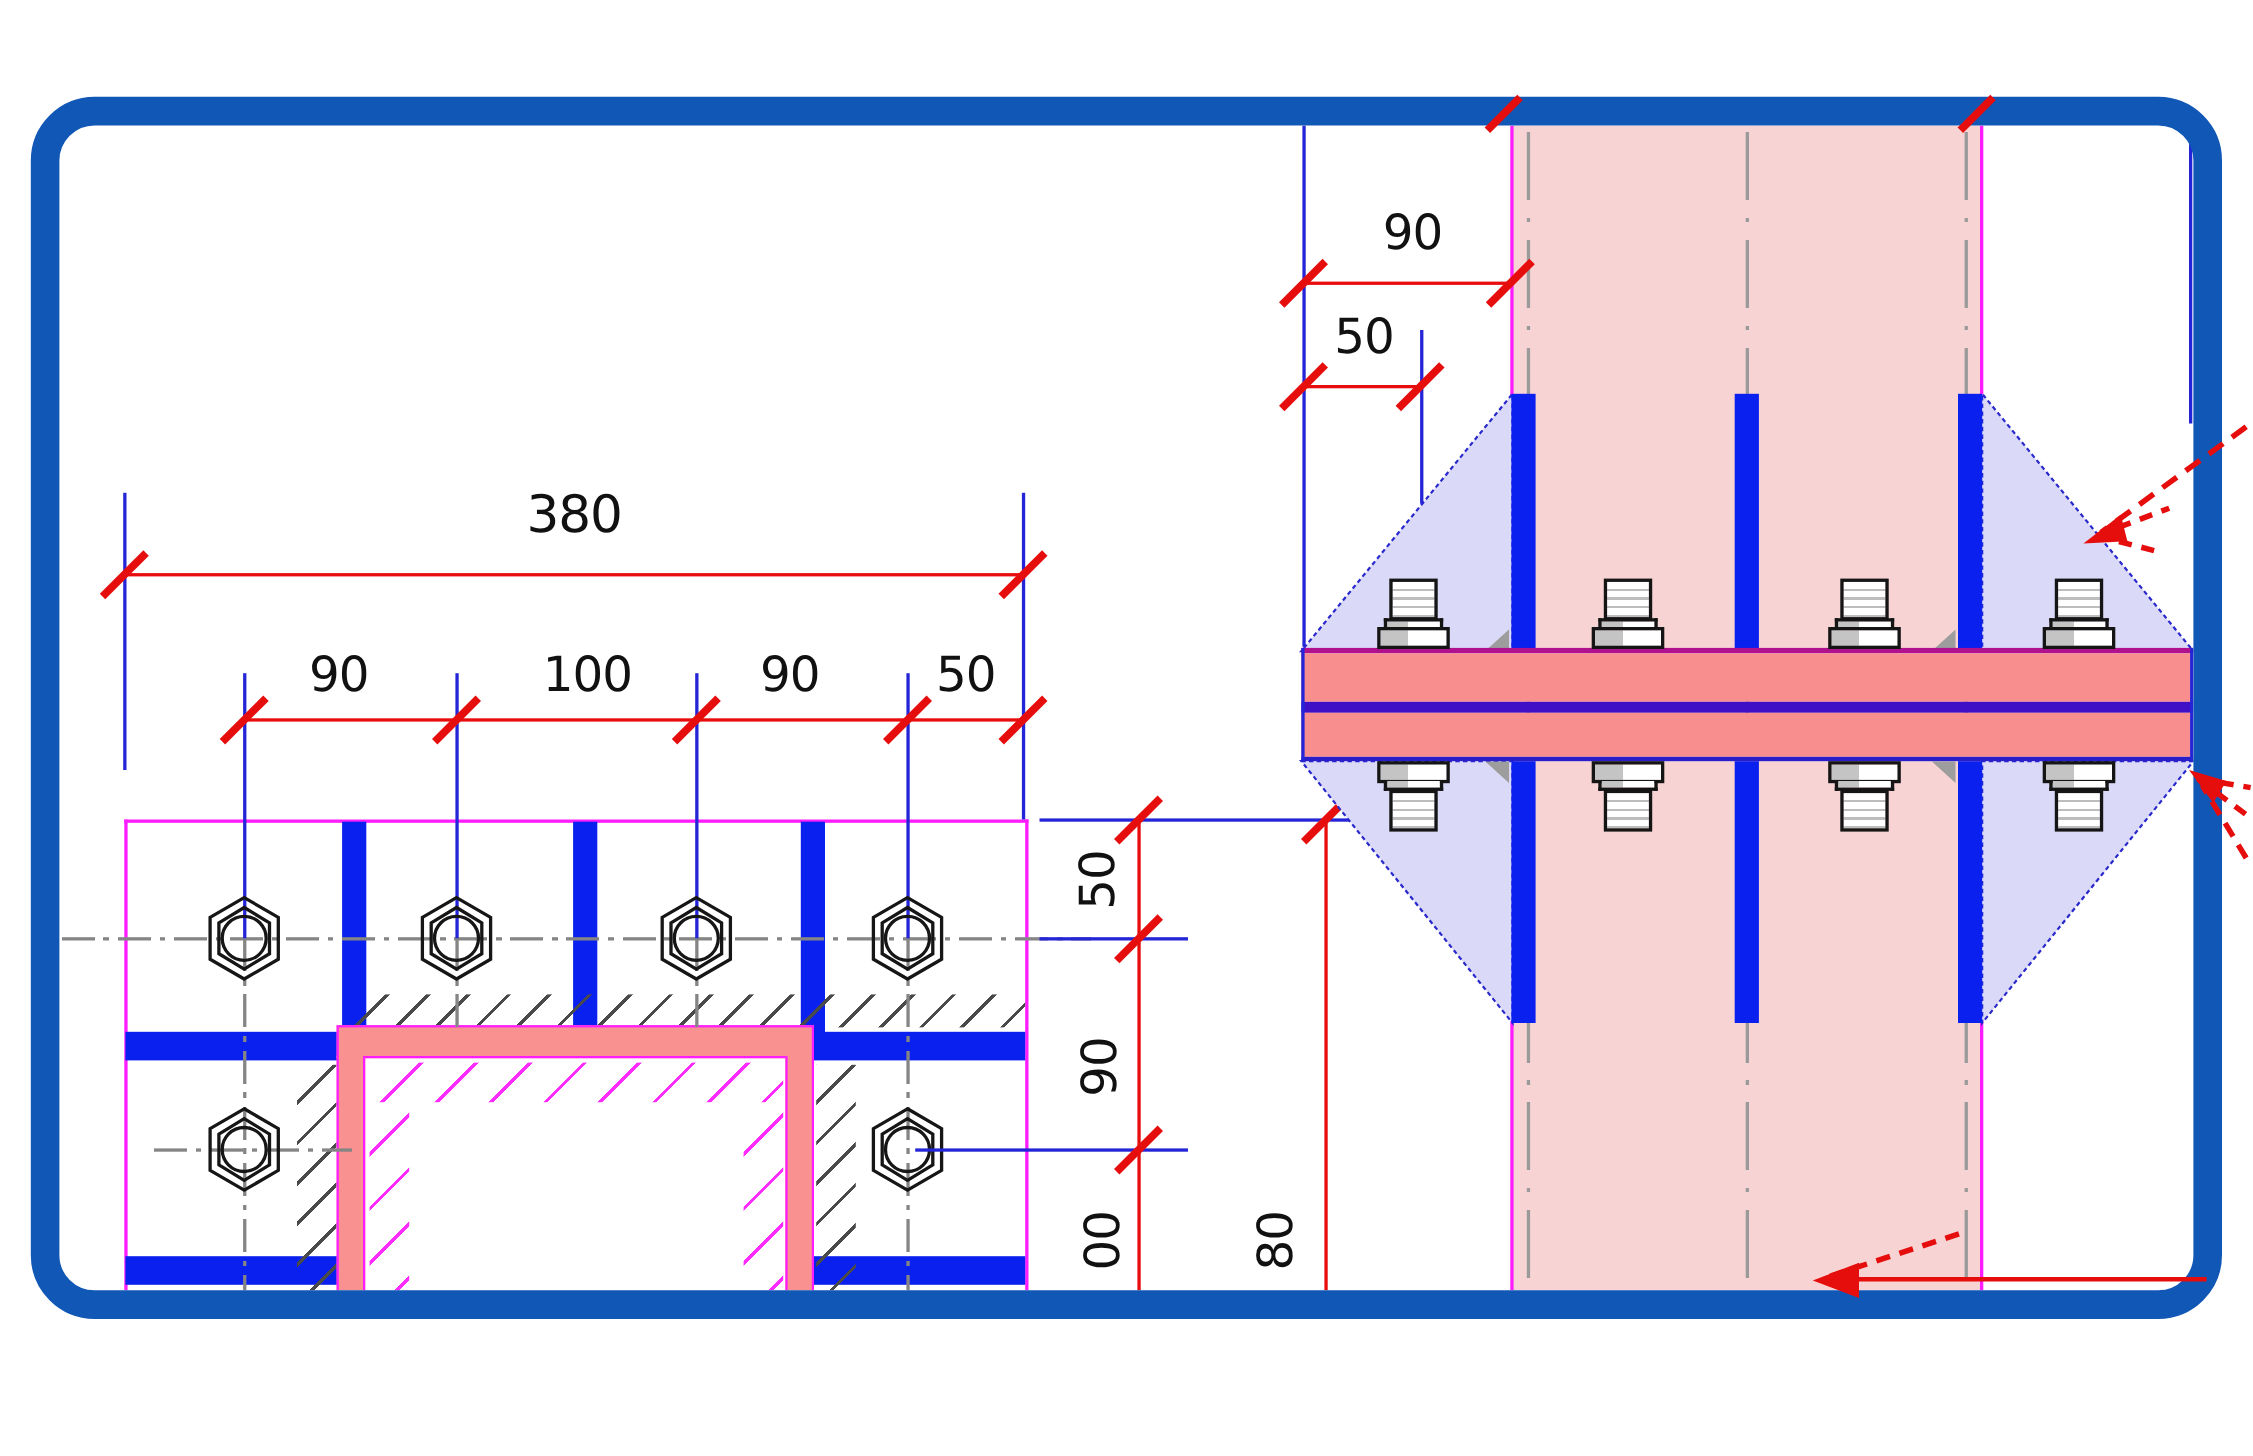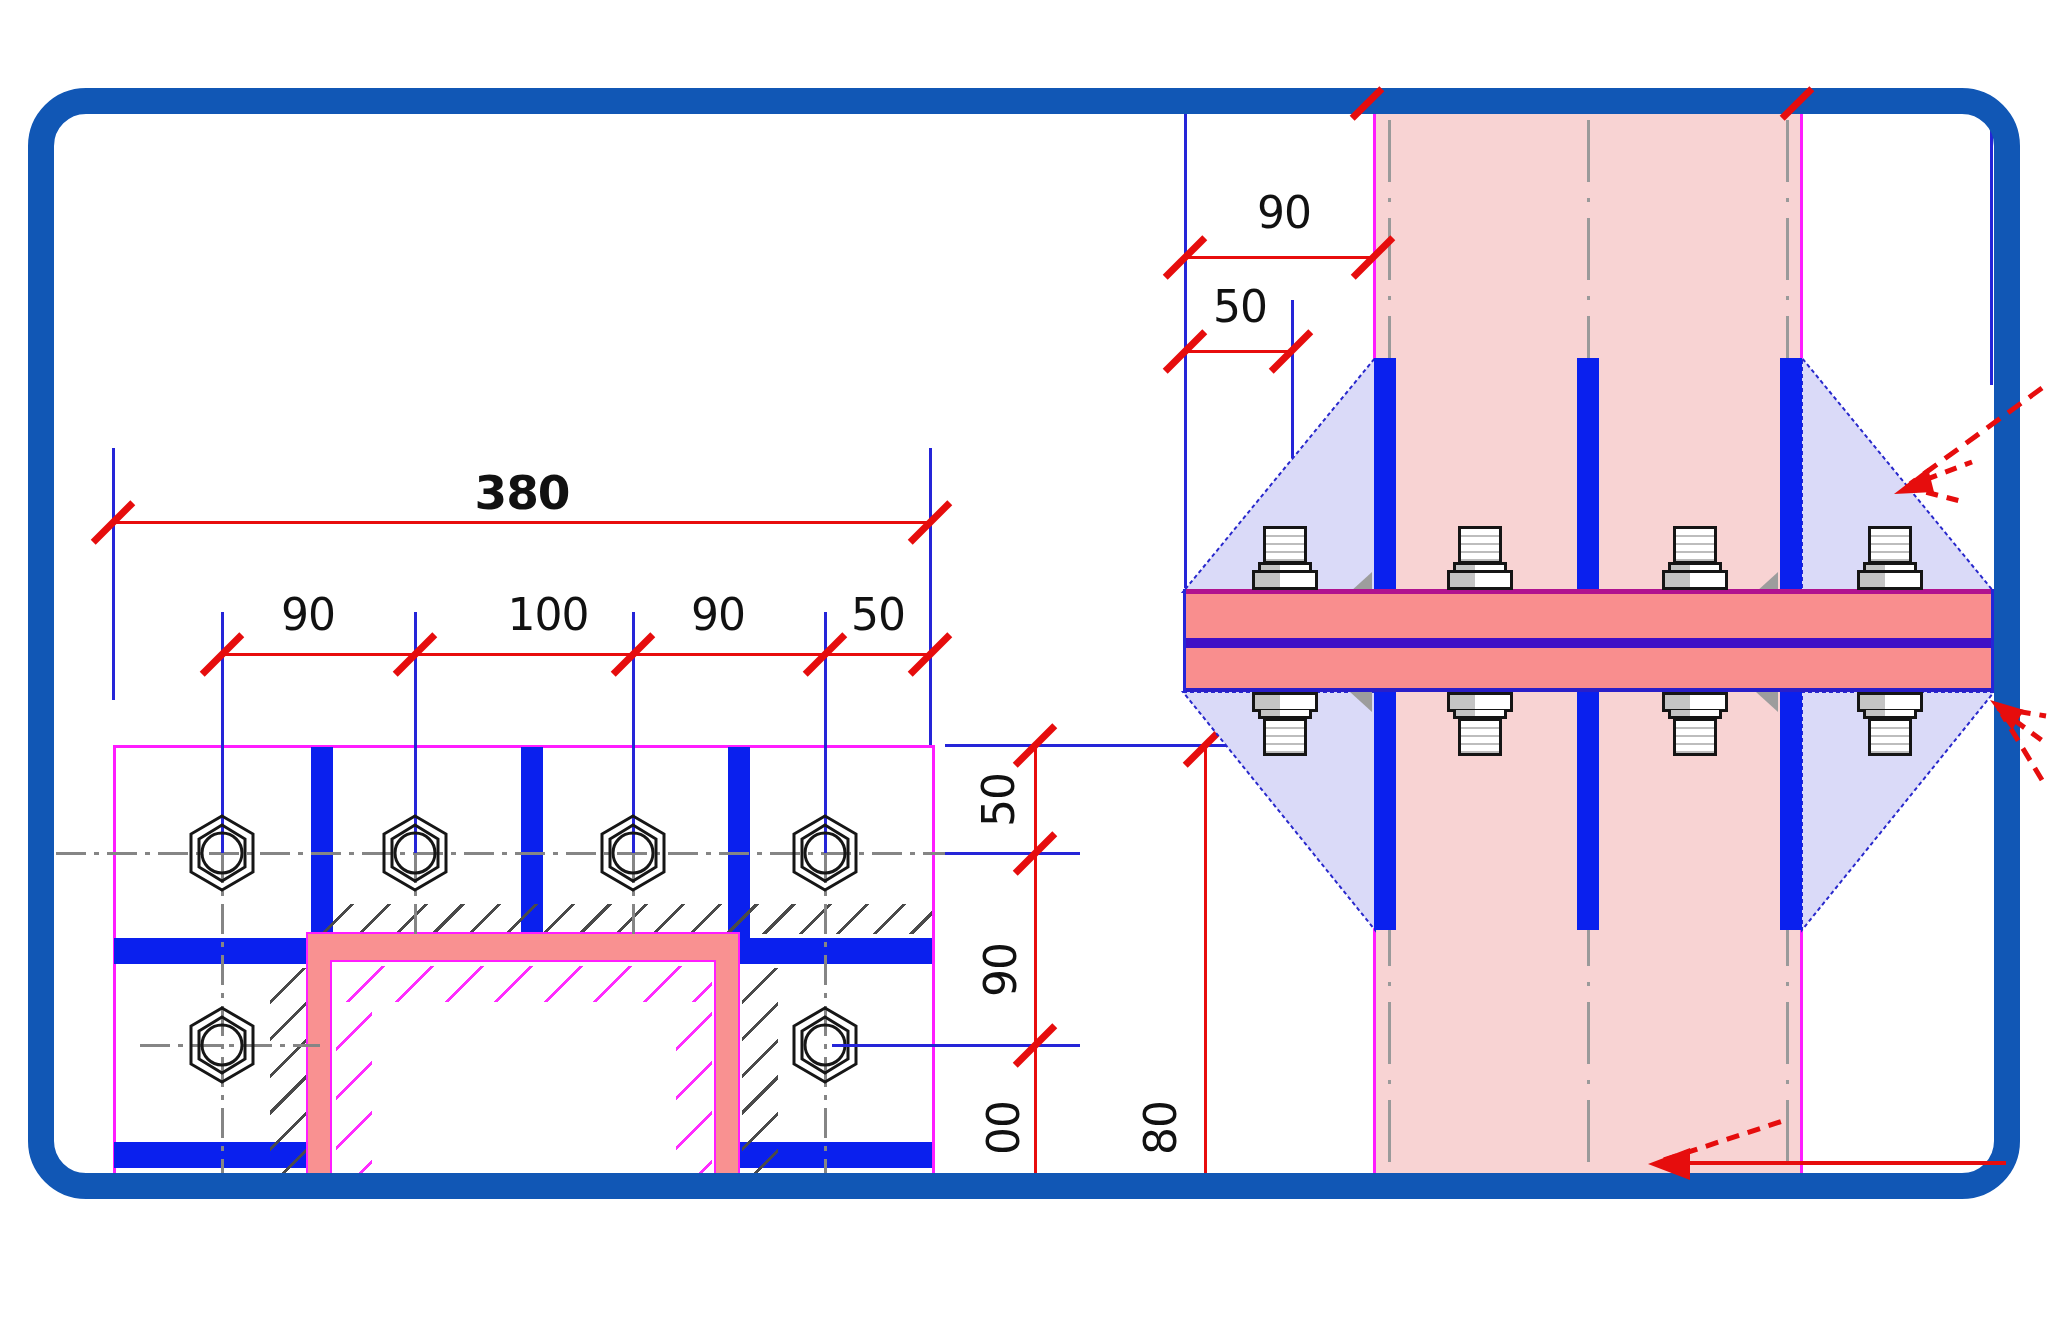--- a/index.html
+++ b/index.html
@@ -129,7 +129,7 @@
       <div class="red-h" style="left:113px;top:521px;width:819px;"></div>
       <div class="tick" style="left:85px;top:519px;"></div>
       <div class="tick" style="left:902px;top:519px;"></div>
-      <div class="dim-label big" style="left:522px;top:492px;font-weight:bold;">380</div>
+      <div class="dim-label big" style="left:522px;top:468px;">380</div>
 
       <div class="red-h" style="left:222px;top:653px;width:708px;"></div>
       <div class="tick" style="left:194px;top:651px;"></div>

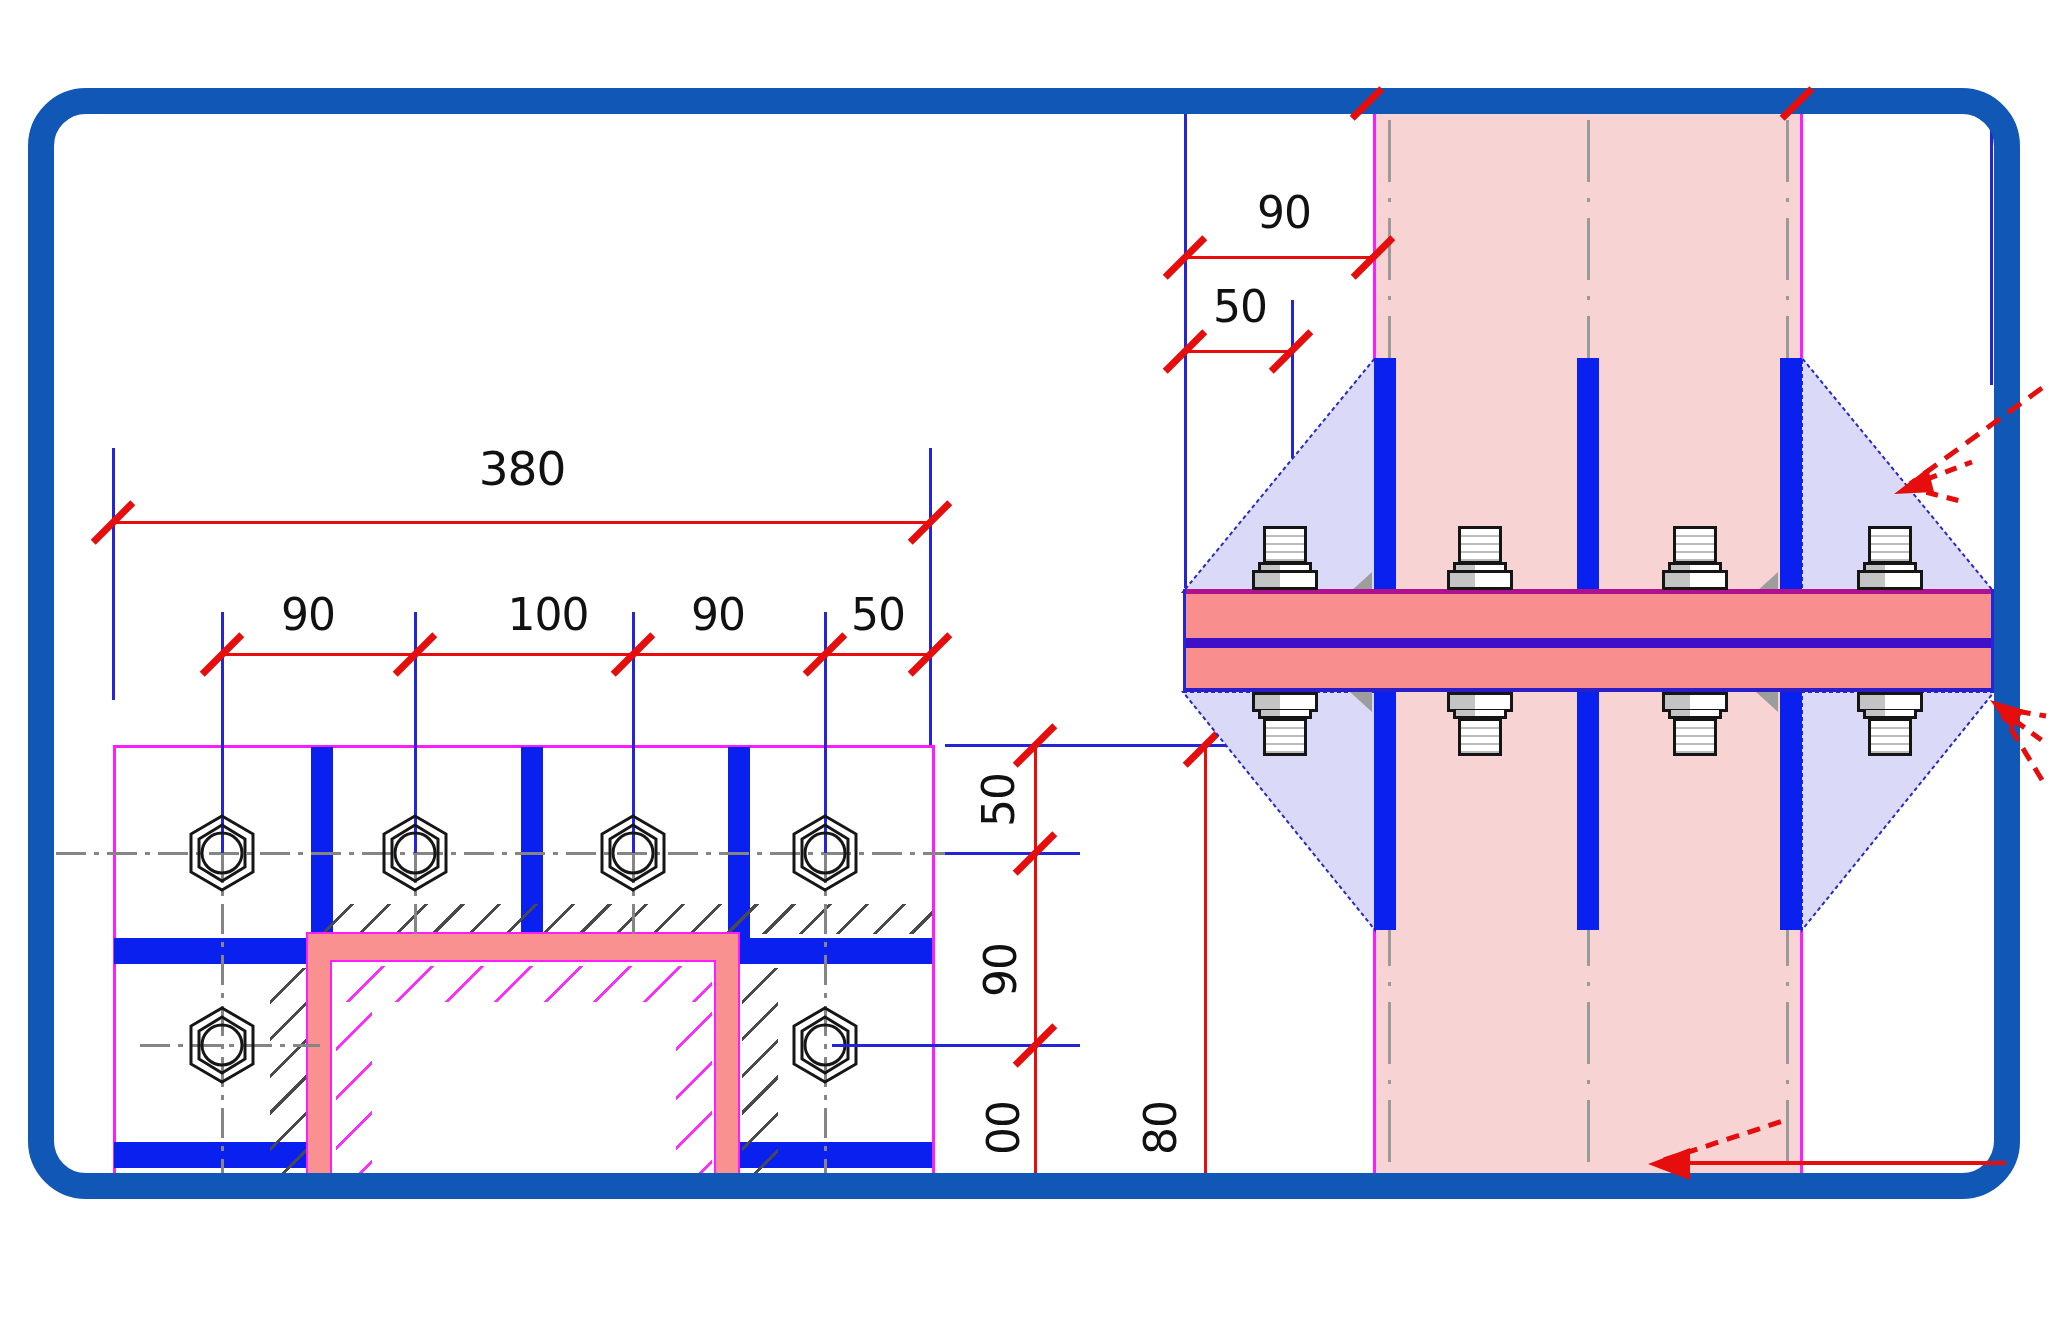--- a/index.html
+++ b/index.html
@@ -138,7 +138,7 @@
       <div class="tick" style="left:797px;top:651px;"></div>
       <div class="tick" style="left:902px;top:651px;"></div>
       <div class="dim-label" style="left:308px;top:614px;">90</div>
-      <div class="dim-label" style="left:548px;top:614px;">100</div>
+      <div class="dim-label" style="left:534px;top:614px;">100</div>
       <div class="dim-label" style="left:718px;top:614px;">90</div>
       <div class="dim-label" style="left:878px;top:614px;">50</div>
 

